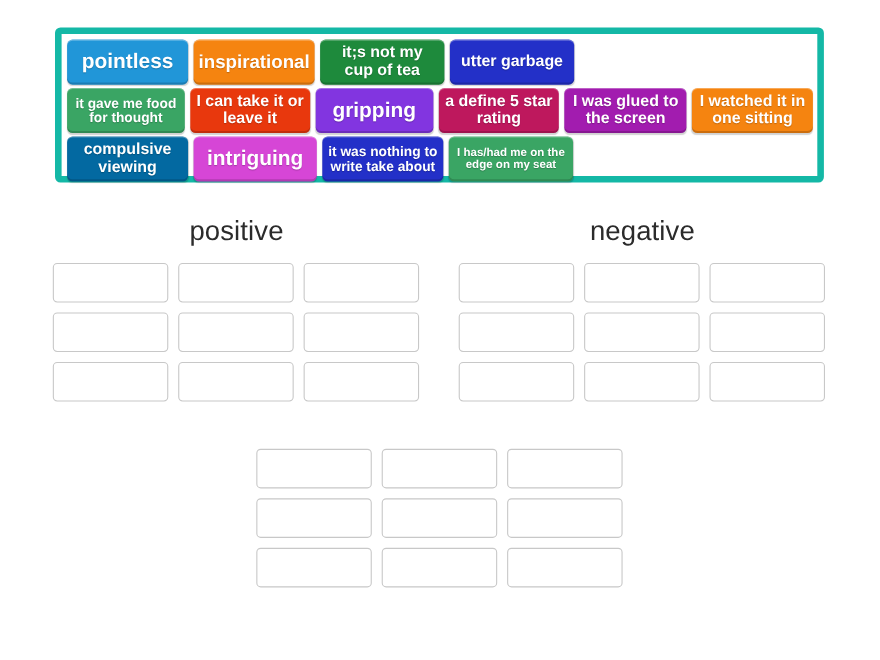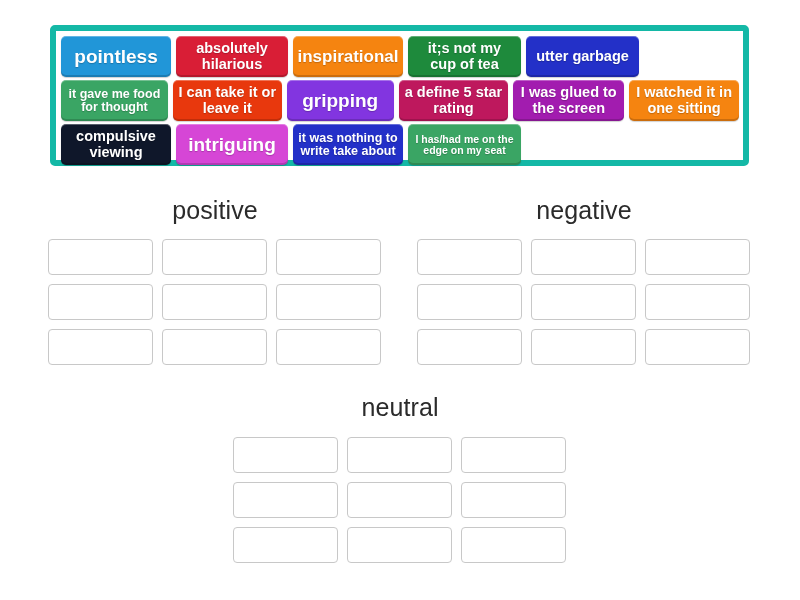--- a/index.html
+++ b/index.html
@@ -117,7 +117,6 @@
 
       <div class="tile-row">
         <div class="tile ts-xl" style="background:#2196d8;width:110px">pointless</div>
-        <div class="tile ts-md" style="background:#d91e36;width:112px">absolutely hilarious</div>
         <div class="tile ts-lg" style="background:#f58410;width:110px">inspirational</div>
         <div class="tile ts-md" style="background:#1e8a3c;width:113px">it;s not my cup of tea</div>
         <div class="tile ts-md" style="background:#2330c8;width:113px">utter garbage</div>

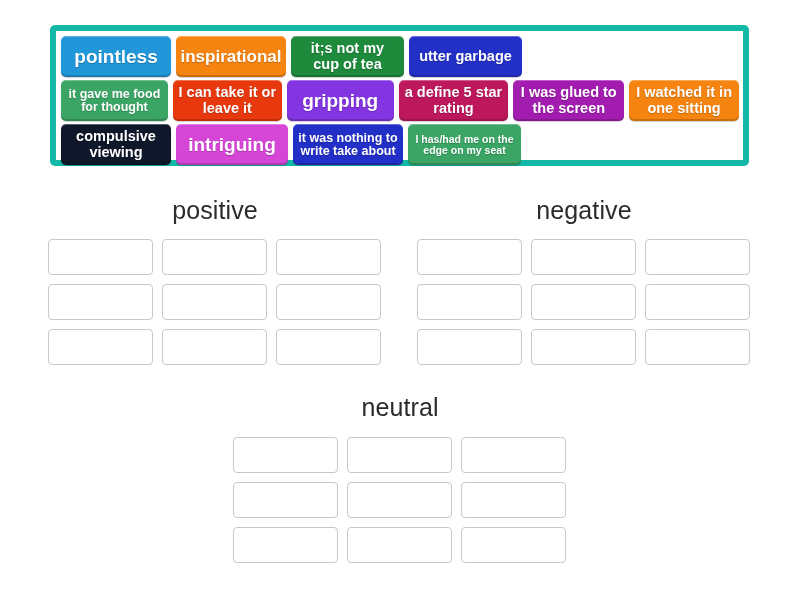--- a/index.html
+++ b/index.html
@@ -132,7 +132,7 @@
       </div>
 
       <div class="tile-row">
-        <div class="tile ts-md" style="background:#0f172a;width:110px">compulsive viewing</div>
+        <div class="tile ts-md" style="background:#0369a1;width:110px">compulsive viewing</div>
         <div class="tile ts-xl" style="background:#d646d6;width:112px">intriguing</div>
         <div class="tile ts-sm" style="background:#2330c8;width:110px">it was nothing to write take about</div>
         <div class="tile ts-xs" style="background:#3aa564;width:113px">I has/had me on the edge on my seat</div>

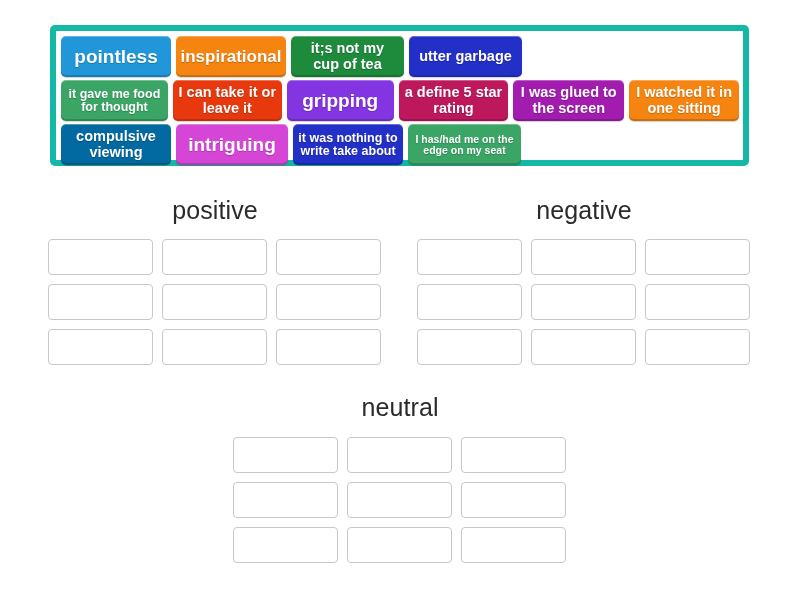--- a/index.html
+++ b/index.html
@@ -184,7 +184,6 @@
   </div>
 
   <div class="cat-neutral">
-    <div class="cat-title">neutral</div>
     <div class="slot-grid">
       <div class="slot-row">
         <div class="slot"></div>

